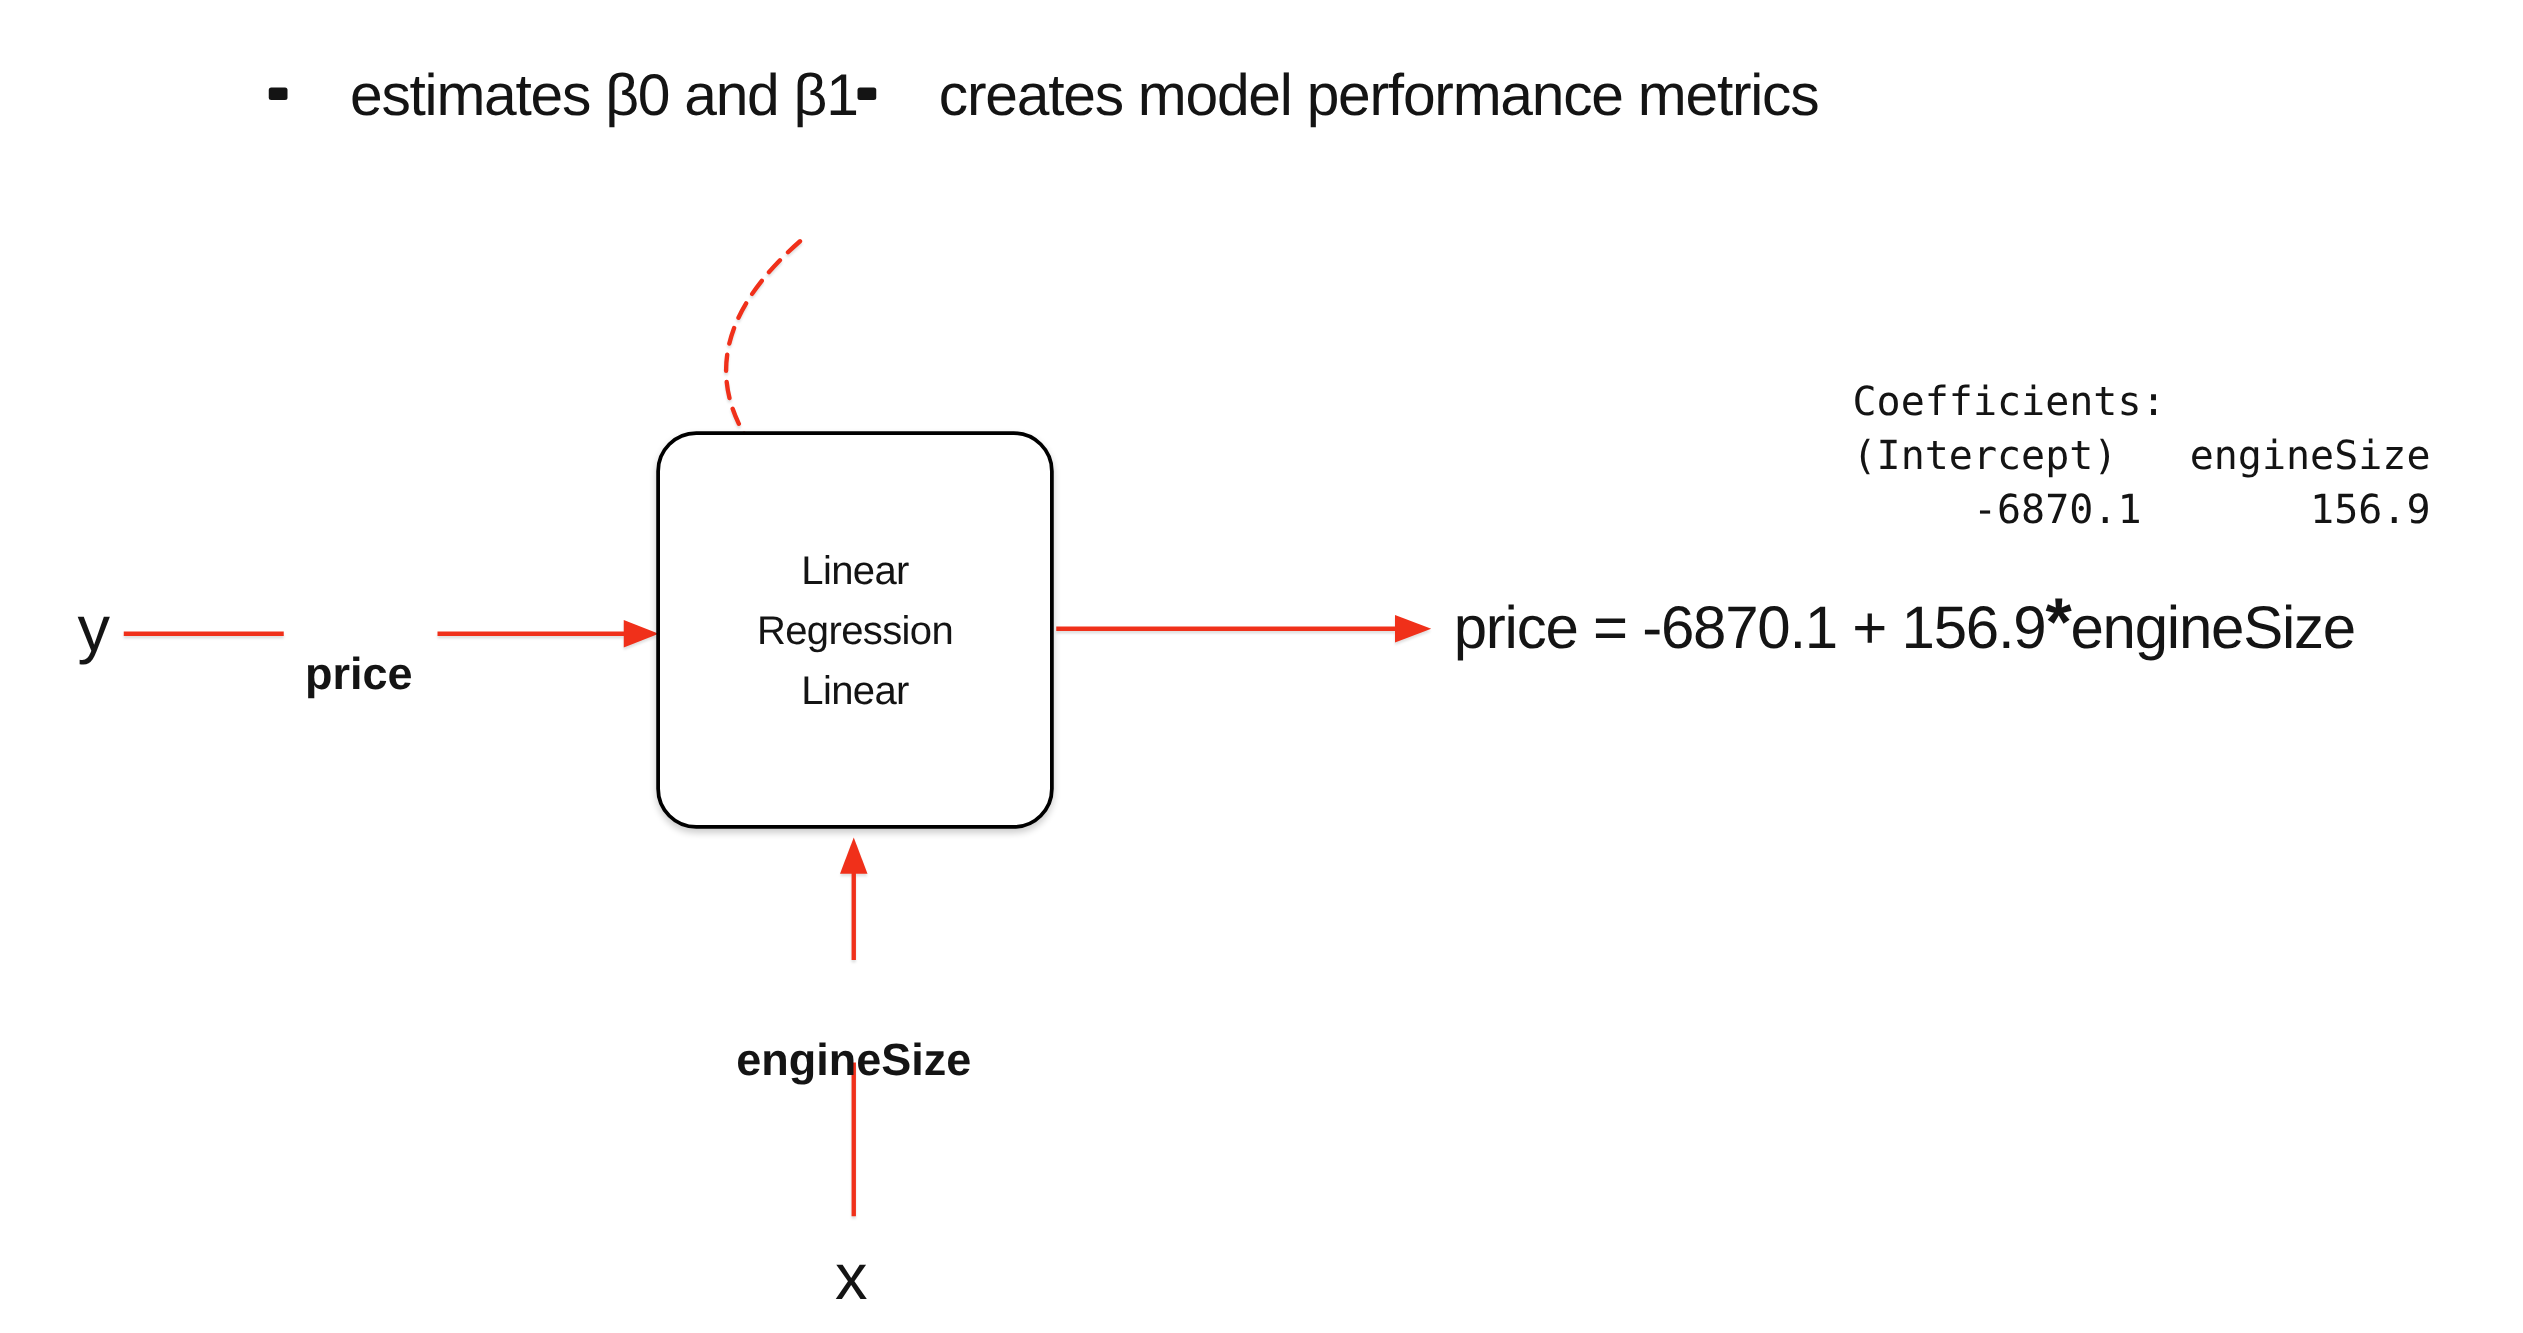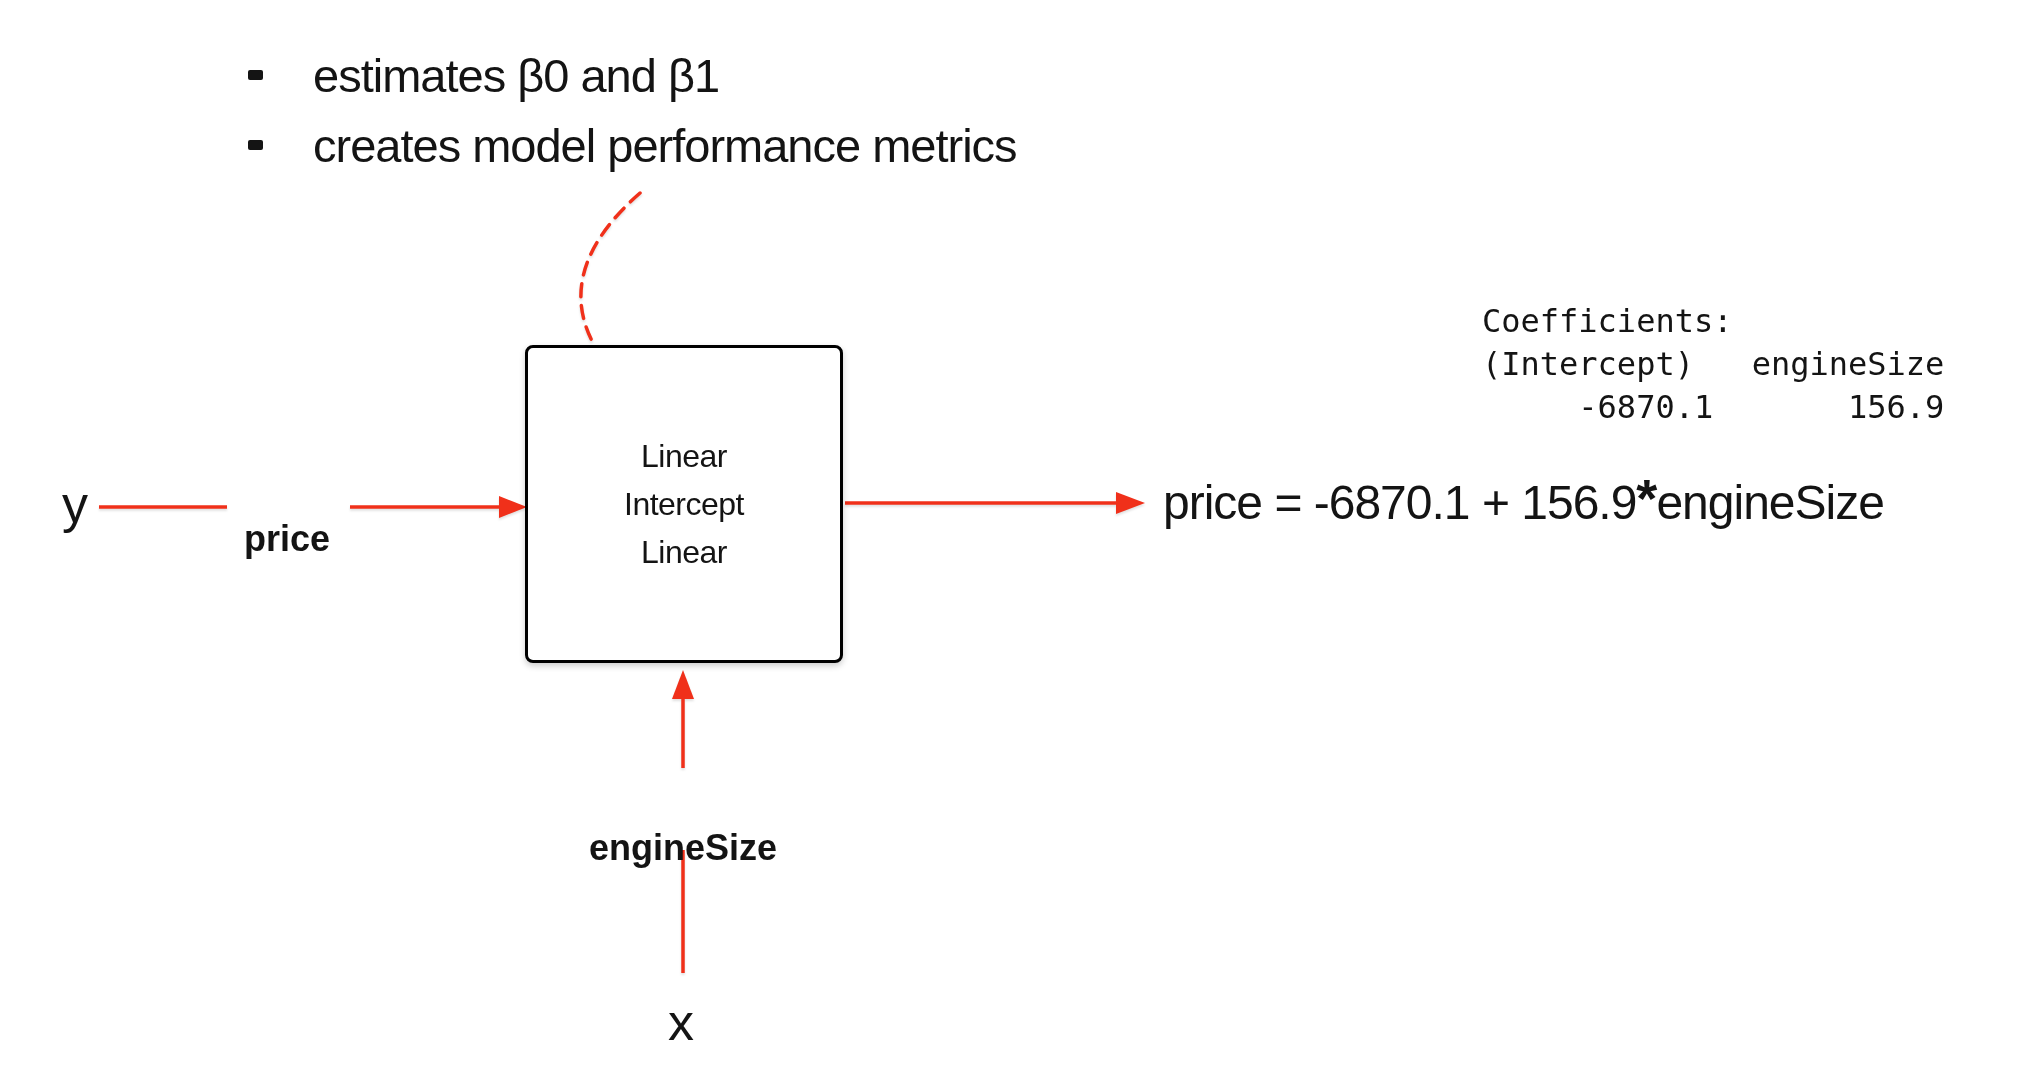--- a/index.html
+++ b/index.html
@@ -36,9 +36,9 @@
 
   .notes {
     position: absolute;
-    left: 248px; top: 40px;
+    left: 215px; top: 40px;
     display: flex;
-    flex-direction: column;
+    flex-direction: row;
   }
   .note-row { display: flex; align-items: center; height: 70px; gap: 50px; }
   .bullet {

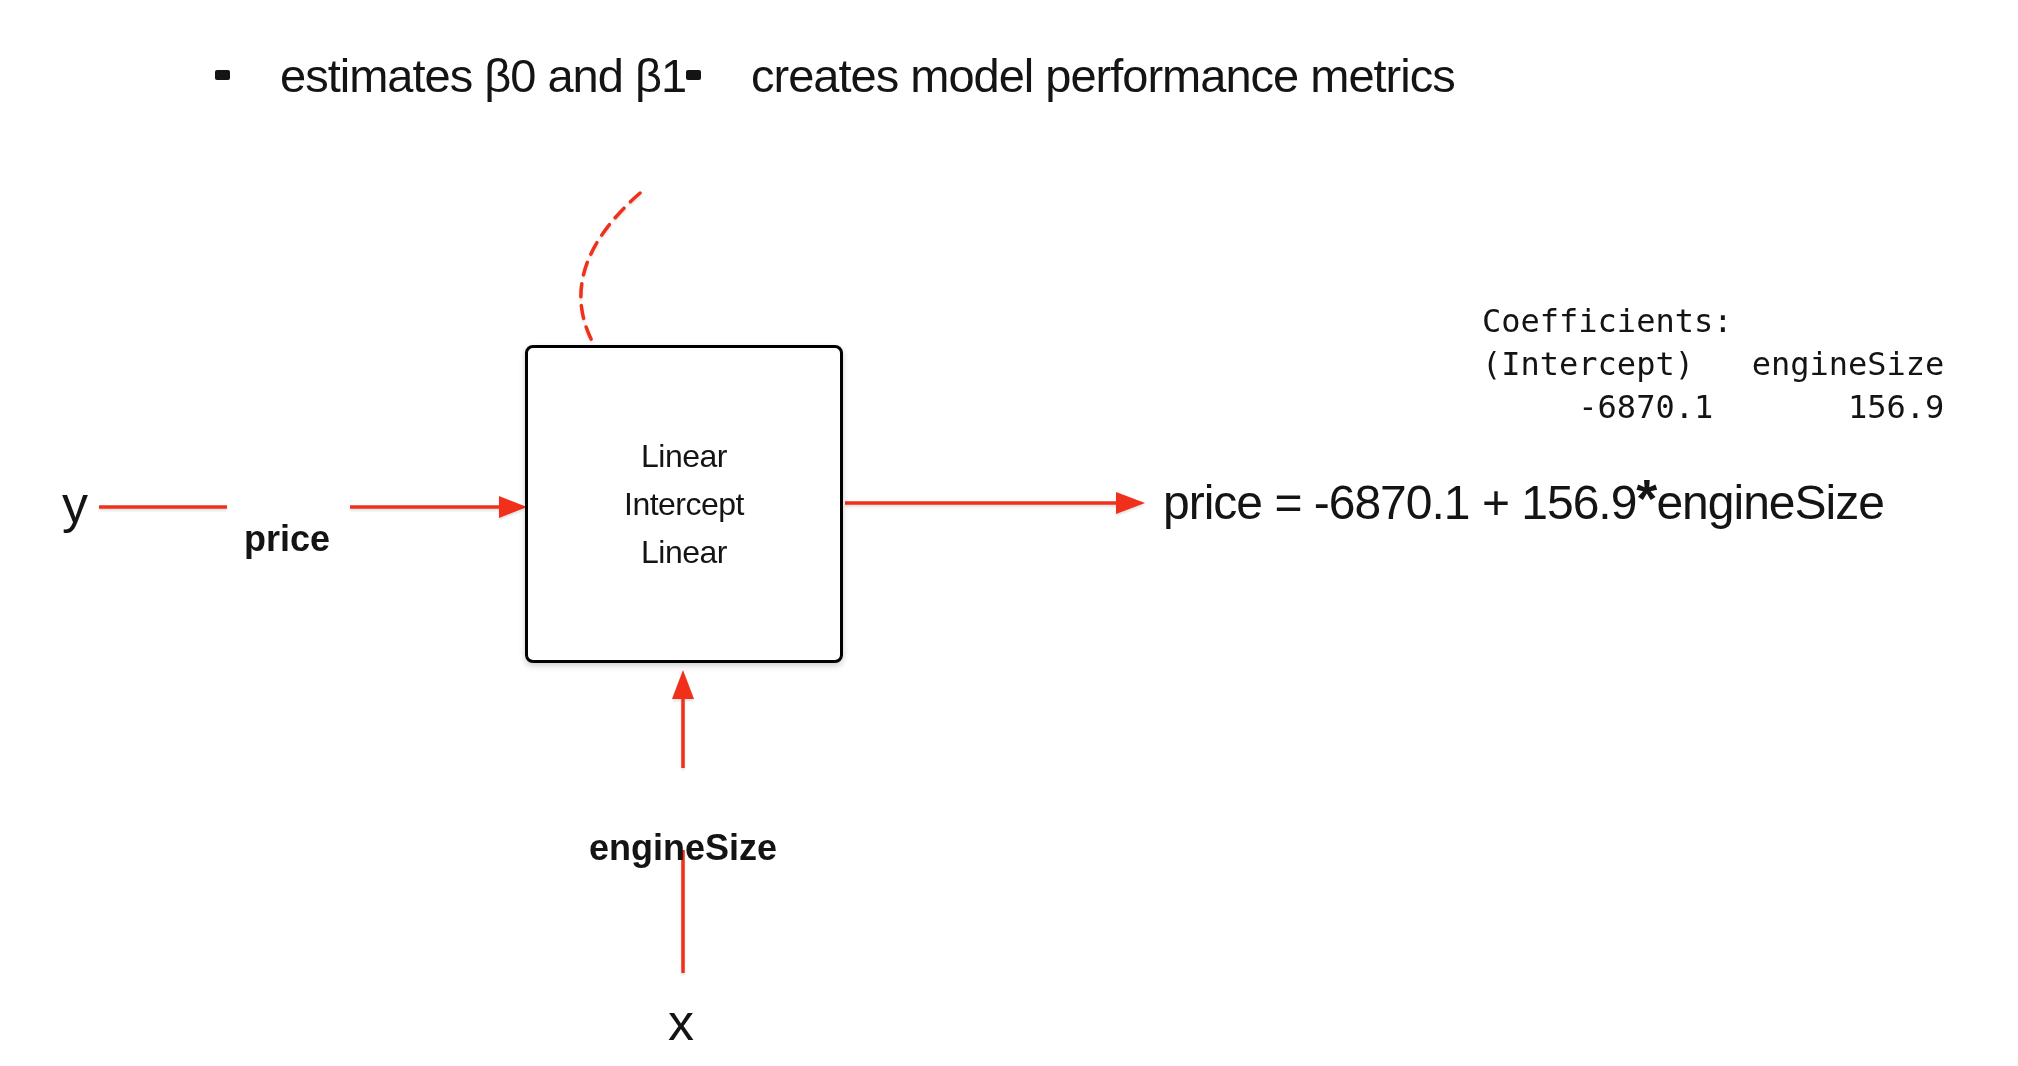--- a/index.html
+++ b/index.html
@@ -59,7 +59,7 @@
     width: 318px; height: 318px;
     background: #ffffff;
     border: 3px solid #000000;
-    border-radius: 8px;
+    border-radius: 32px;
     box-shadow: 0 3px 6px rgba(0,0,0,0.20);
     display: flex;
     align-items: center;

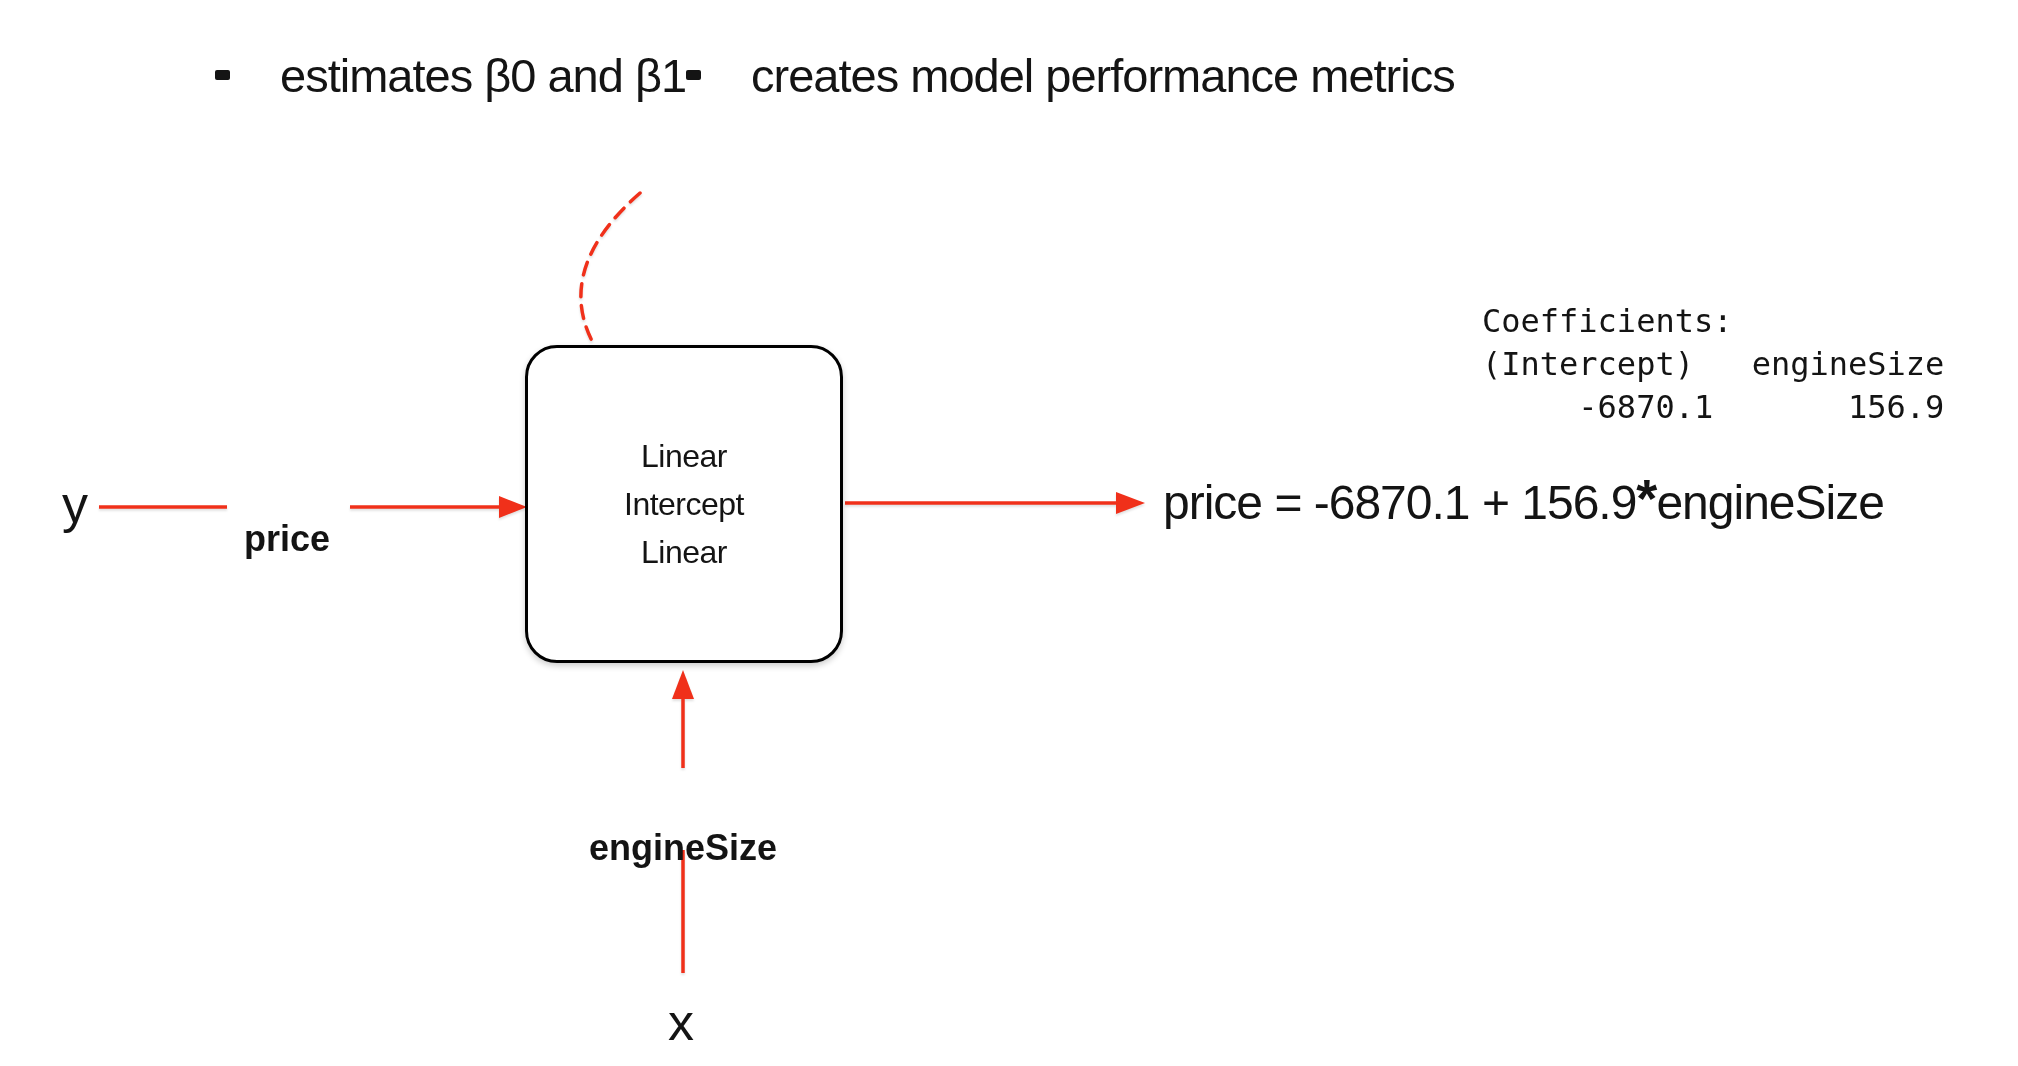--- a/index.html
+++ b/index.html
@@ -163,7 +163,7 @@
   <div class="model-box">
     <div class="model-box-label">
       <div>Linear</div>
-      <div>Intercept</div>
+      <div>Regression</div>
       <div>Linear</div>
     </div>
   </div>

